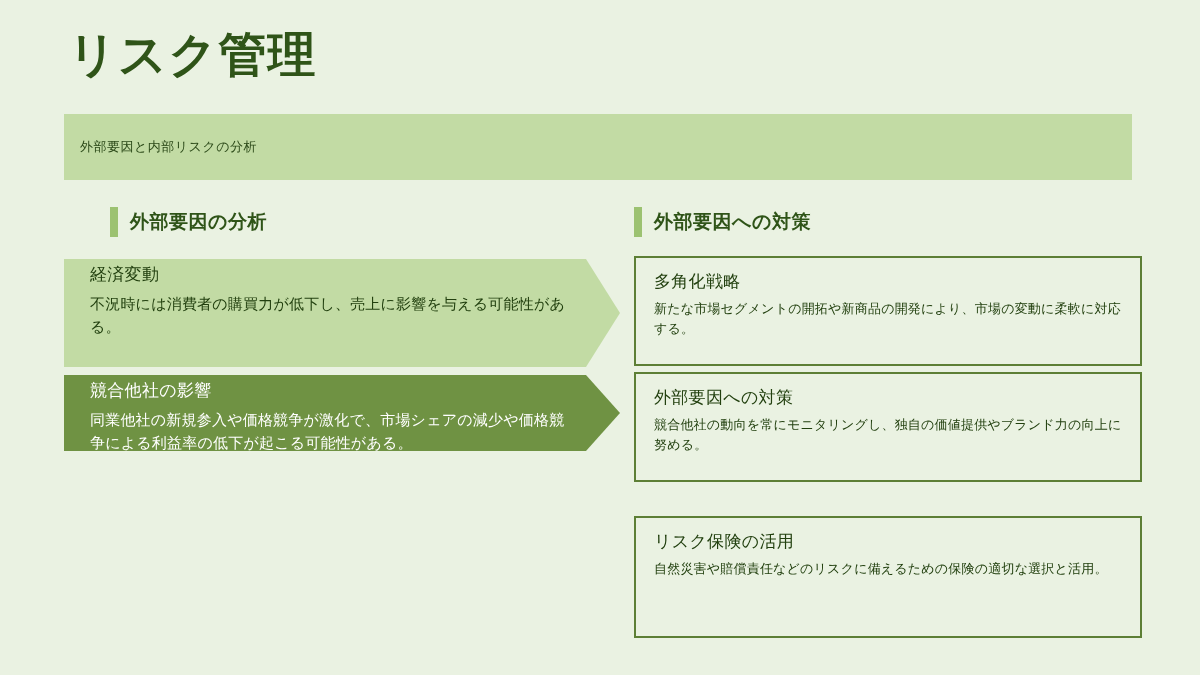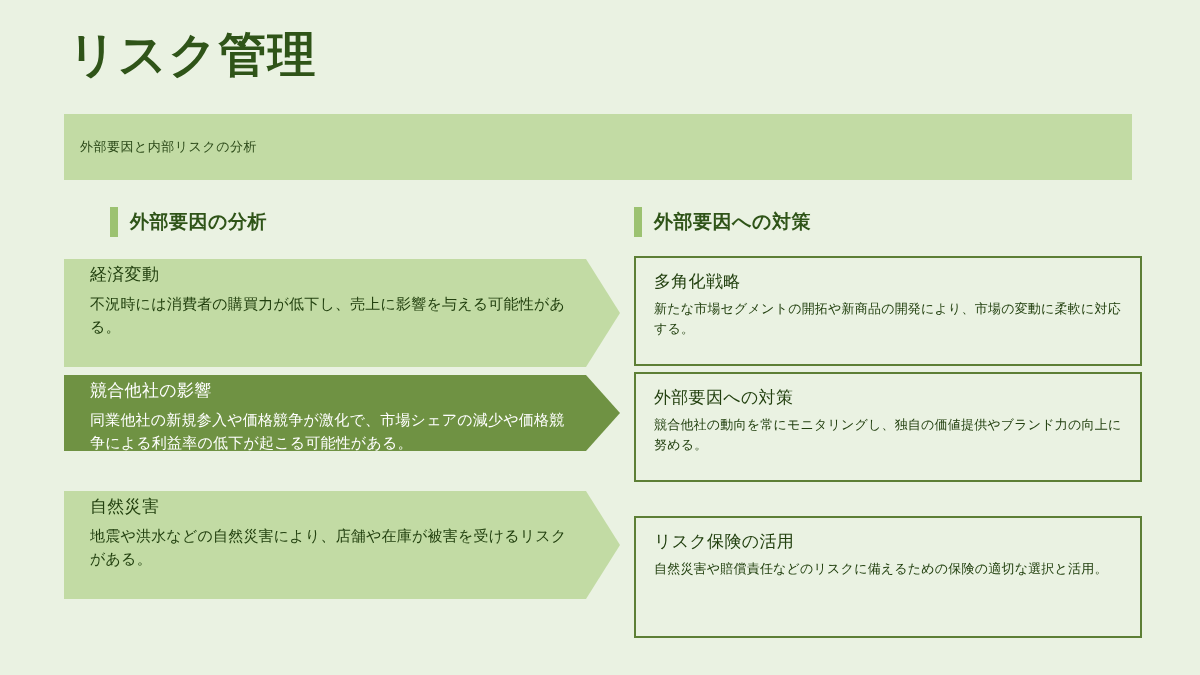--- a/index.html
+++ b/index.html
@@ -162,10 +162,6 @@
     <div class="c-body">同業他社の新規参入や価格競争が激化で、市場シェアの減少や価格競争による利益率の低下が起こる可能性がある。</div>
   </div>
 
-  <div class="chev" id="chev-2">
-    <div class="c-title">自然災害</div>
-    <div class="c-body">地震や洪水などの自然災害により、店舗や在庫が被害を受けるリスクがある。</div>
-  </div>
 
   <div class="outl" id="outl-0">
     <div class="c-title">多角化戦略</div>

